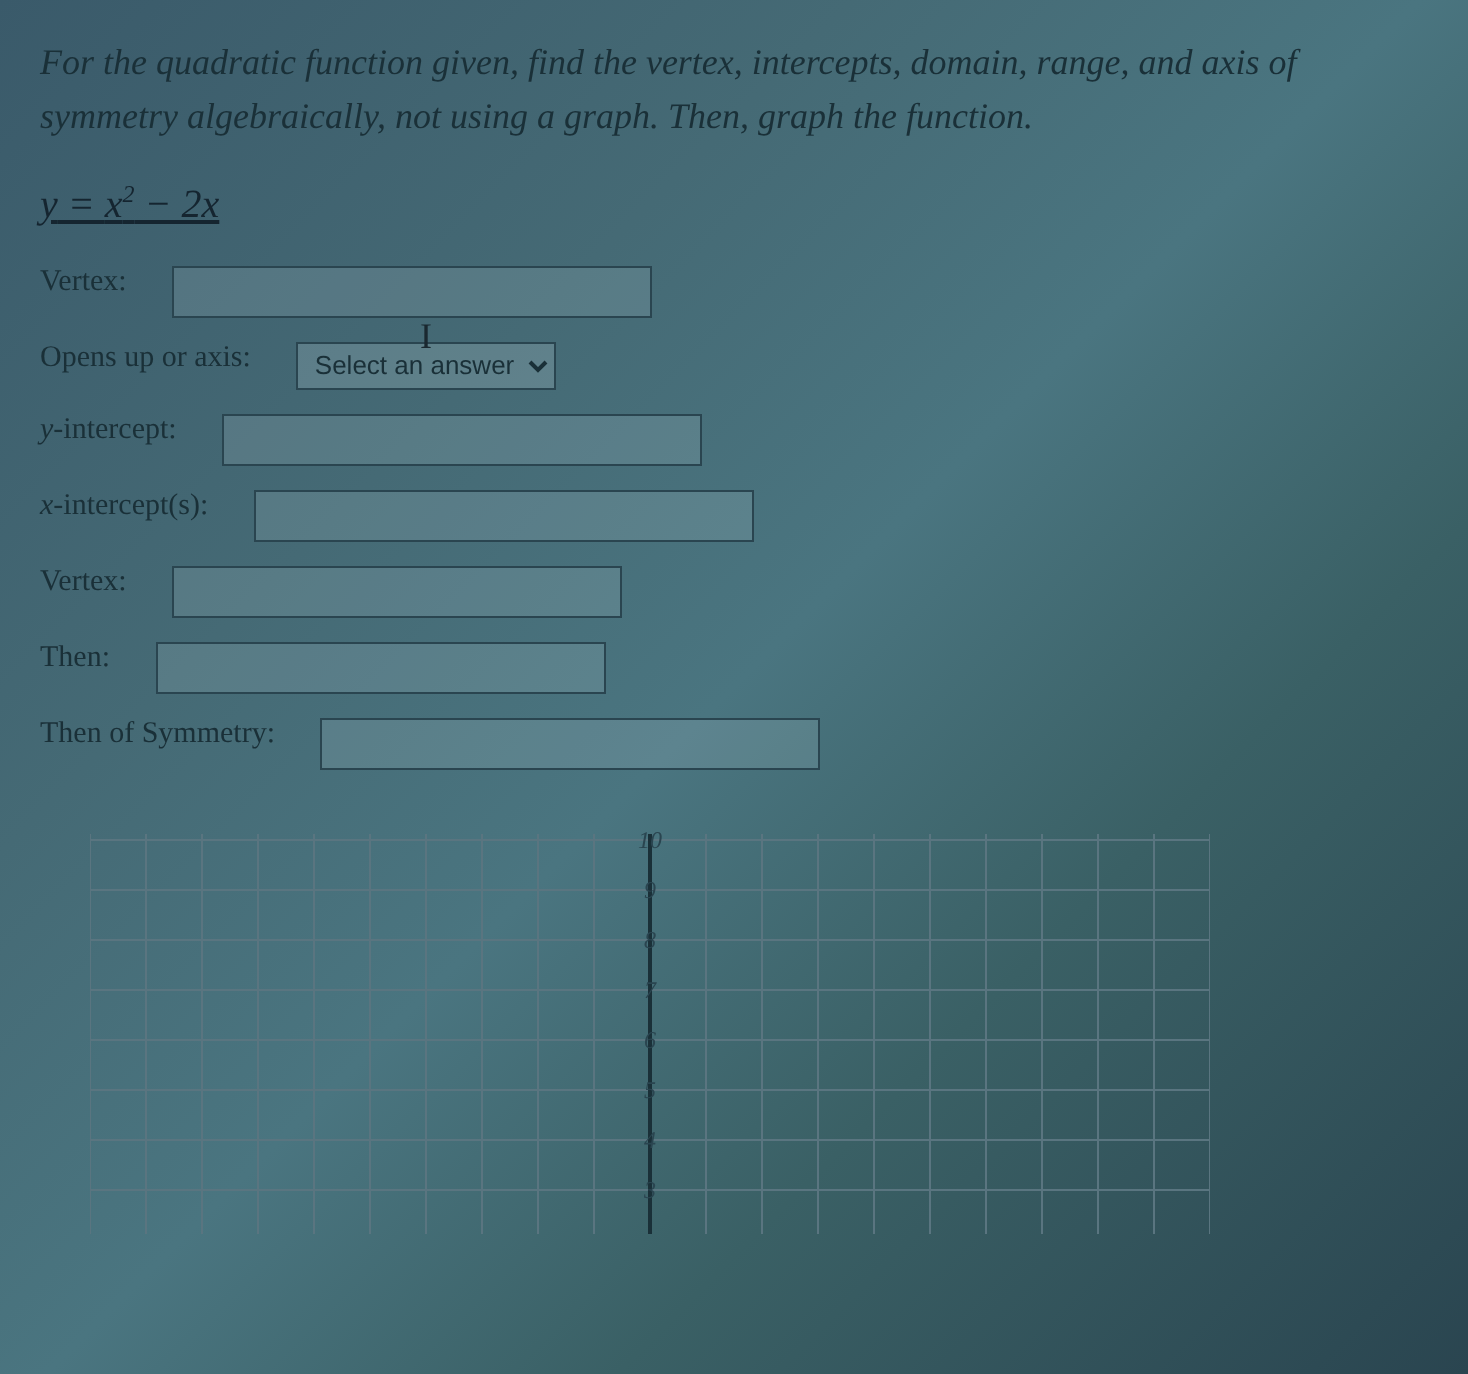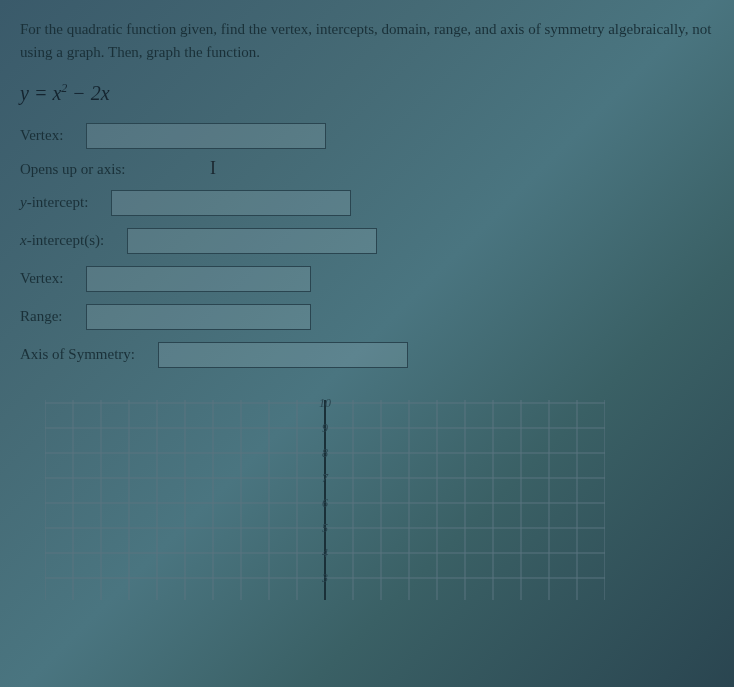--- a/index.html
+++ b/index.html
@@ -14,10 +14,11 @@
       overflow: hidden;
     }
     .instruction {
-      font-size: 15px;
+      font-size: 18px;
       line-height: 1.5;
       margin-bottom: 18px;
       color: #1a3038;
+      font-style: italic;
     }
     .equation {
       font-size: 20px;

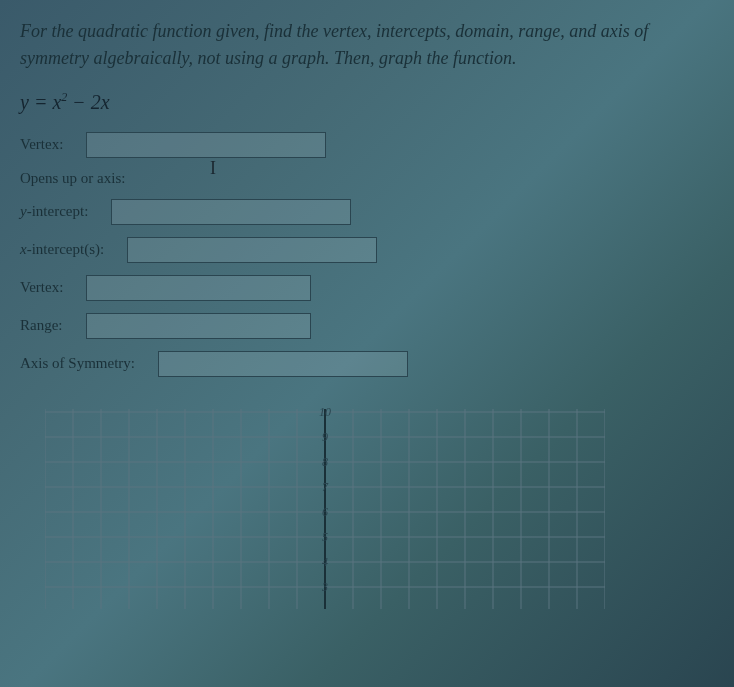--- a/index.html
+++ b/index.html
@@ -25,6 +25,7 @@
       font-style: italic;
       margin-bottom: 18px;
       color: #152530;
+      text-decoration: underline;
     }
     .equation .var { font-style: italic; }
     .equation sup { font-size: 12px; vertical-align: super; }

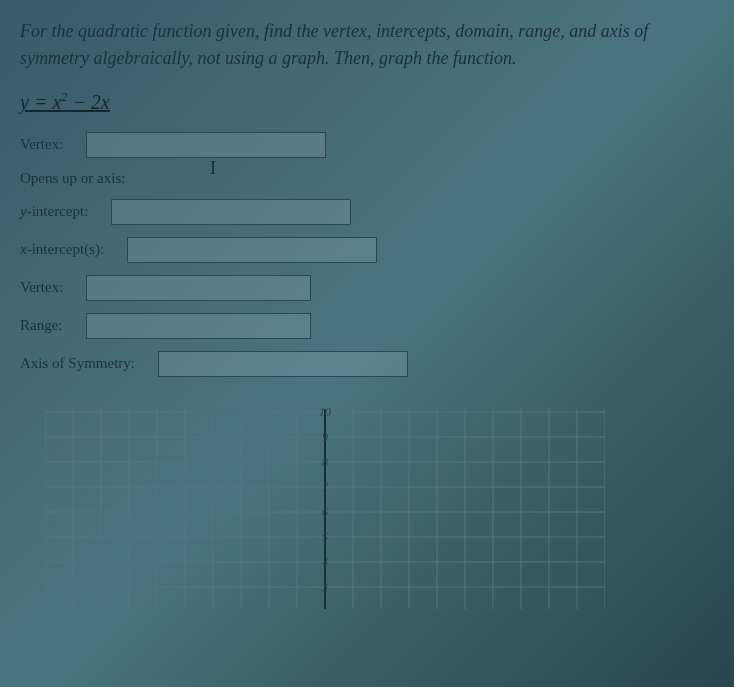--- a/index.html
+++ b/index.html
@@ -31,7 +31,6 @@
     .equation sup { font-size: 12px; vertical-align: super; }
     .field-row {
       display: flex;
-      align-items: center;
       margin-bottom: 12px;
       gap: 23px;
     }

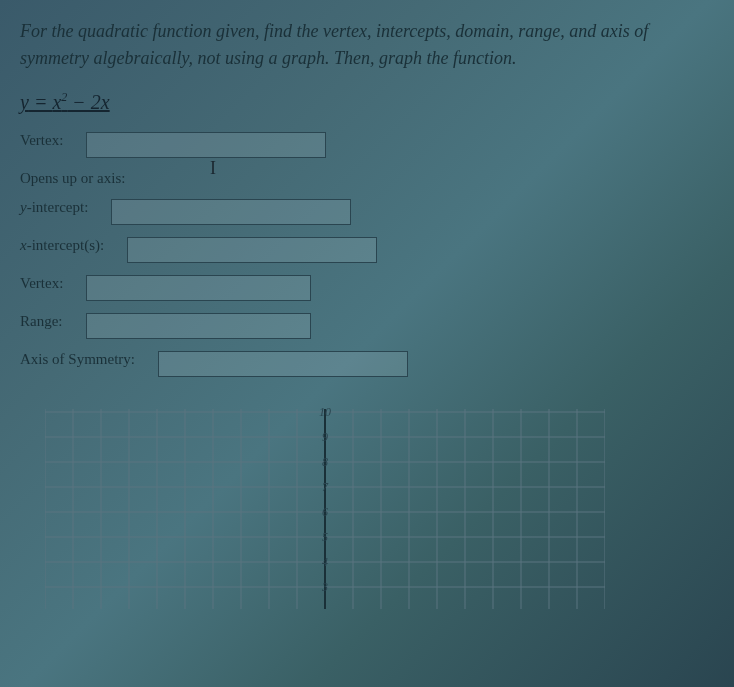--- a/index.html
+++ b/index.html
@@ -104,6 +104,9 @@
 
 <div class="field-row">
   <span class="field-label">Opens up or axis:</span>
+  <select class="select-input">
+    <option>Select an answer</option>
+  </select>
 </div>
 
 <div class="field-row">

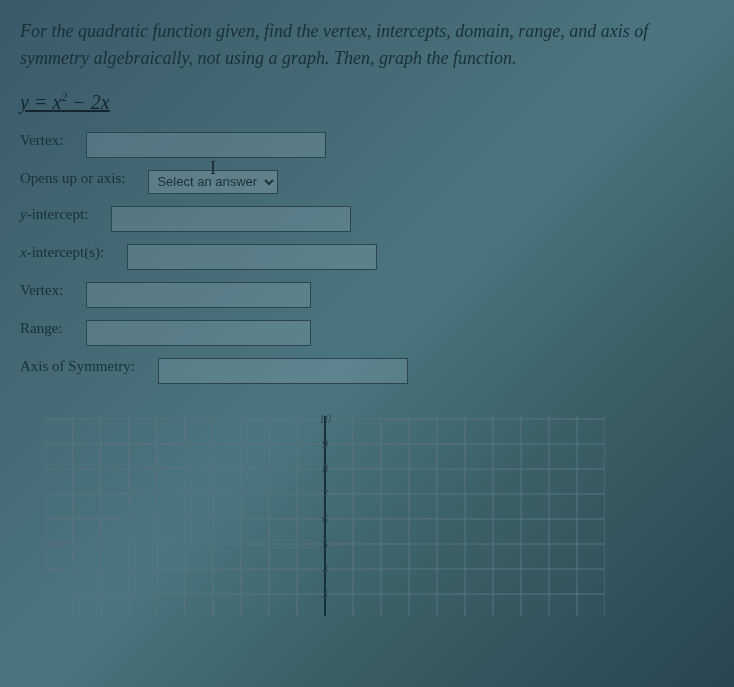--- a/index.html
+++ b/index.html
@@ -125,7 +125,7 @@
 </div>
 
 <div class="field-row">
-  <span class="field-label">Range:</span>
+  <span class="field-label">Then:</span>
   <input type="text" class="text-input range" value="" style="">
 </div>
 

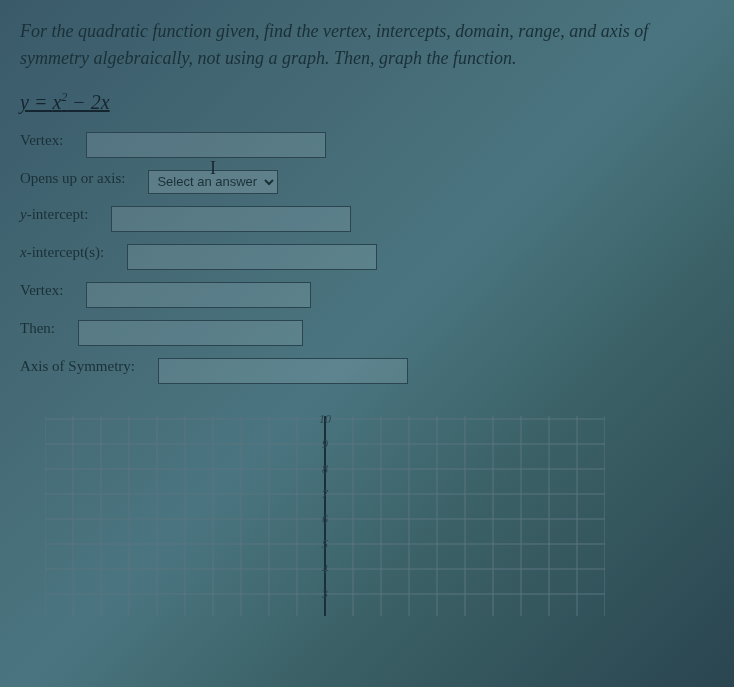--- a/index.html
+++ b/index.html
@@ -130,7 +130,7 @@
 </div>
 
 <div class="field-row">
-  <span class="field-label">Axis of Symmetry:</span>
+  <span class="field-label">Then of Symmetry:</span>
   <input type="text" class="text-input axis" value="" style="">
 </div>
 

